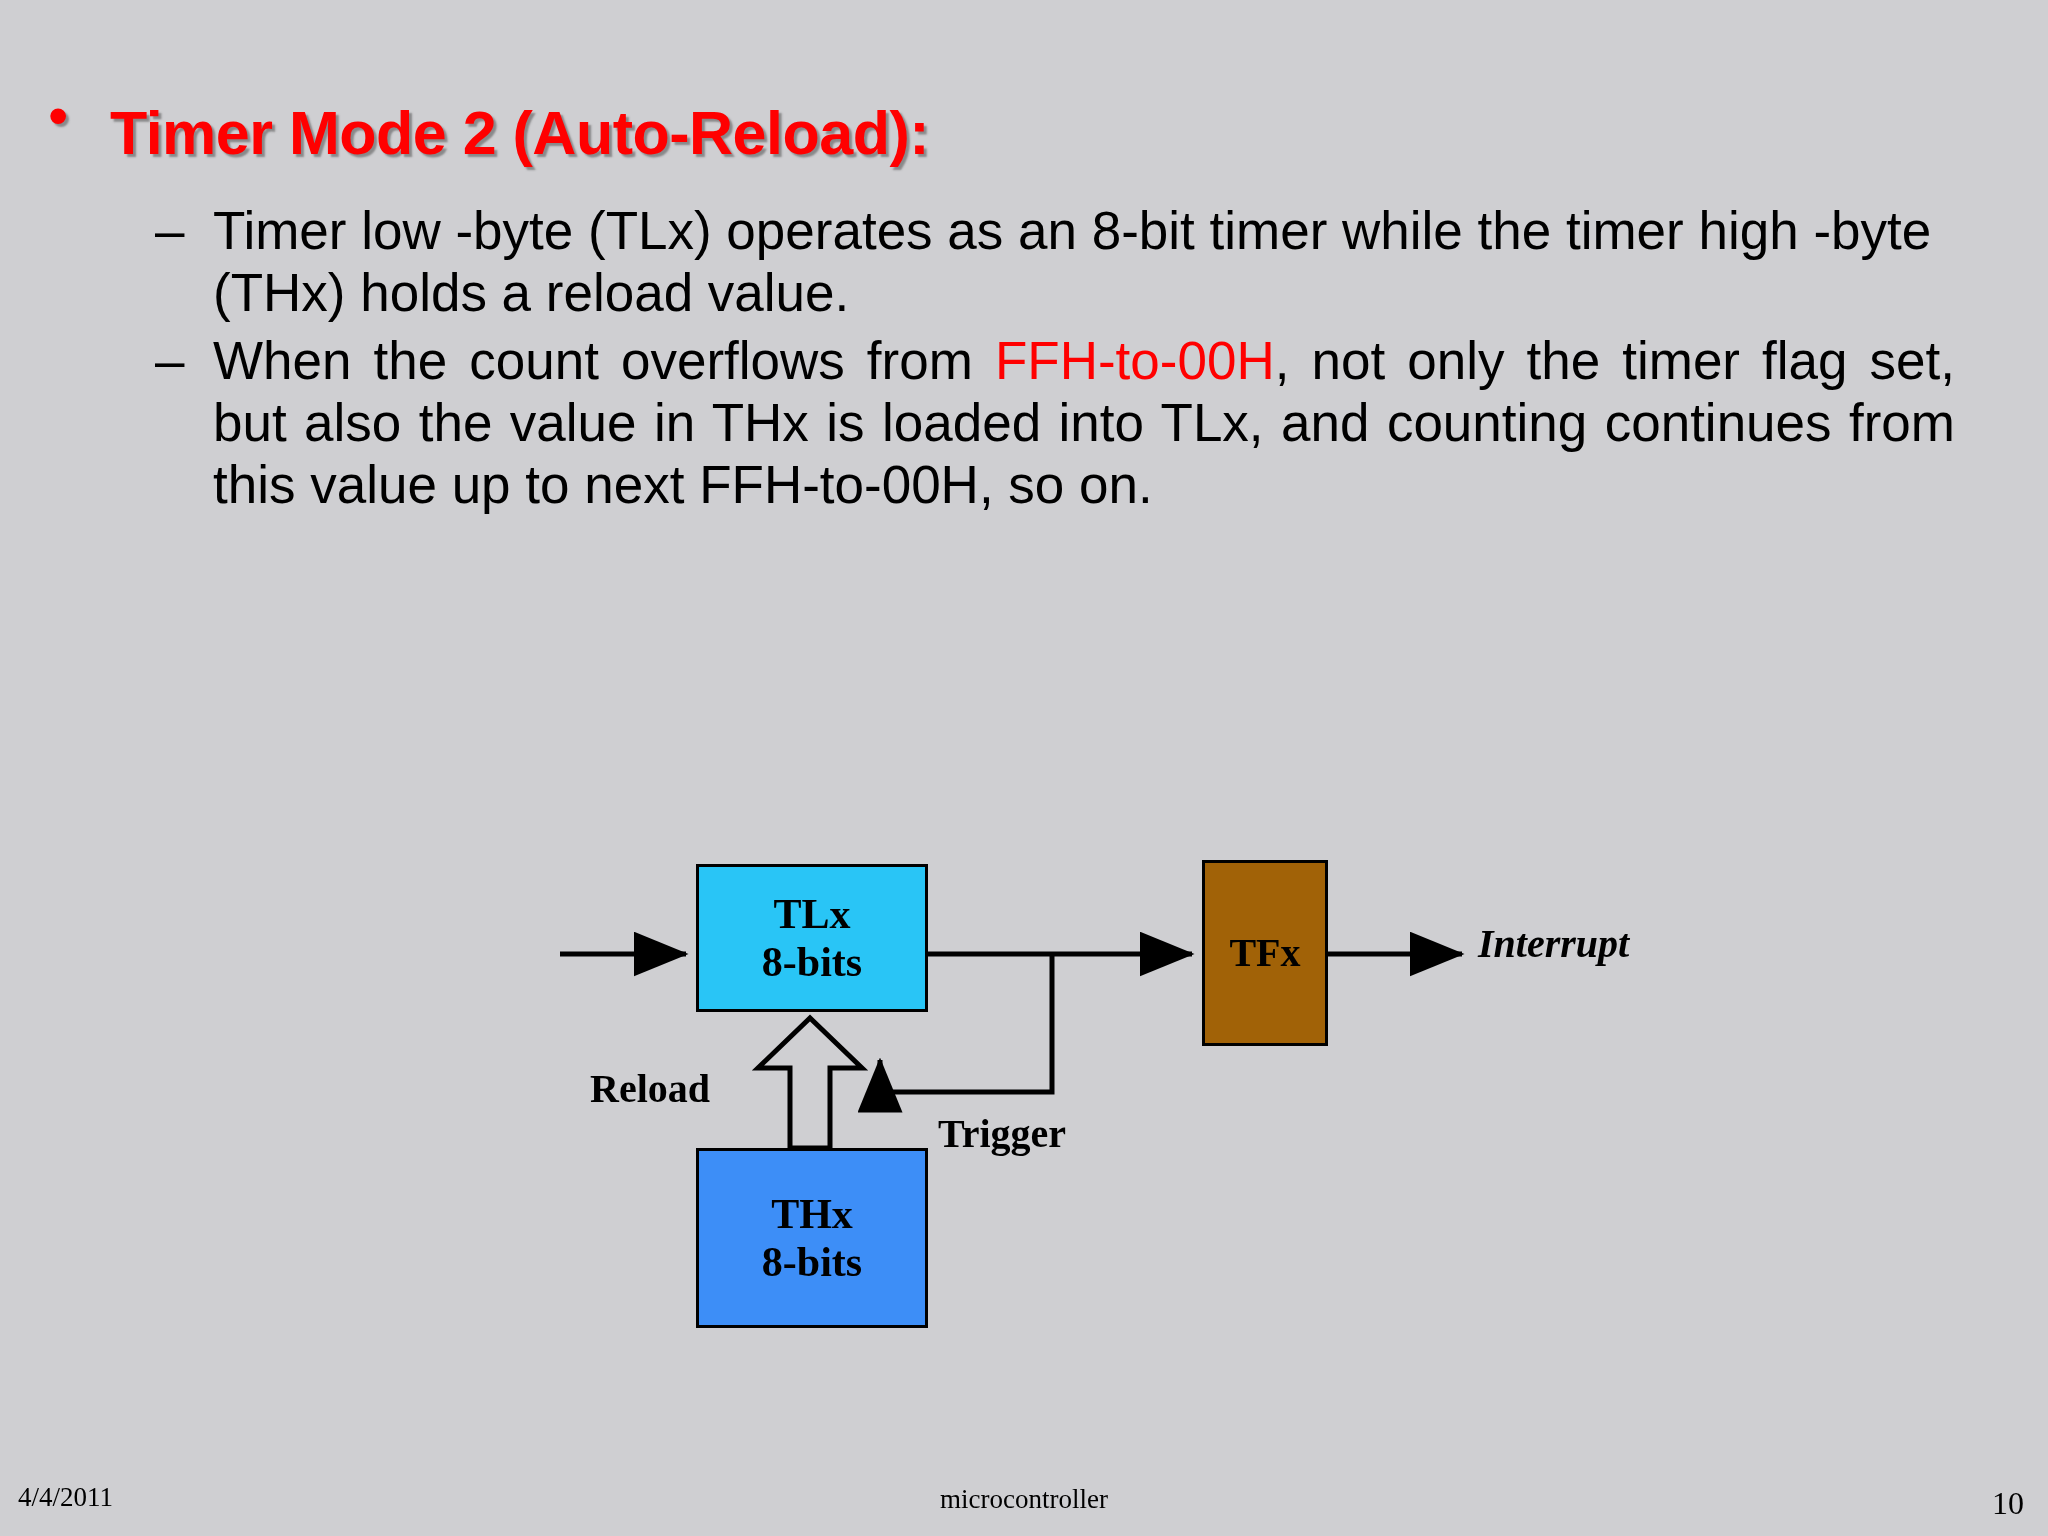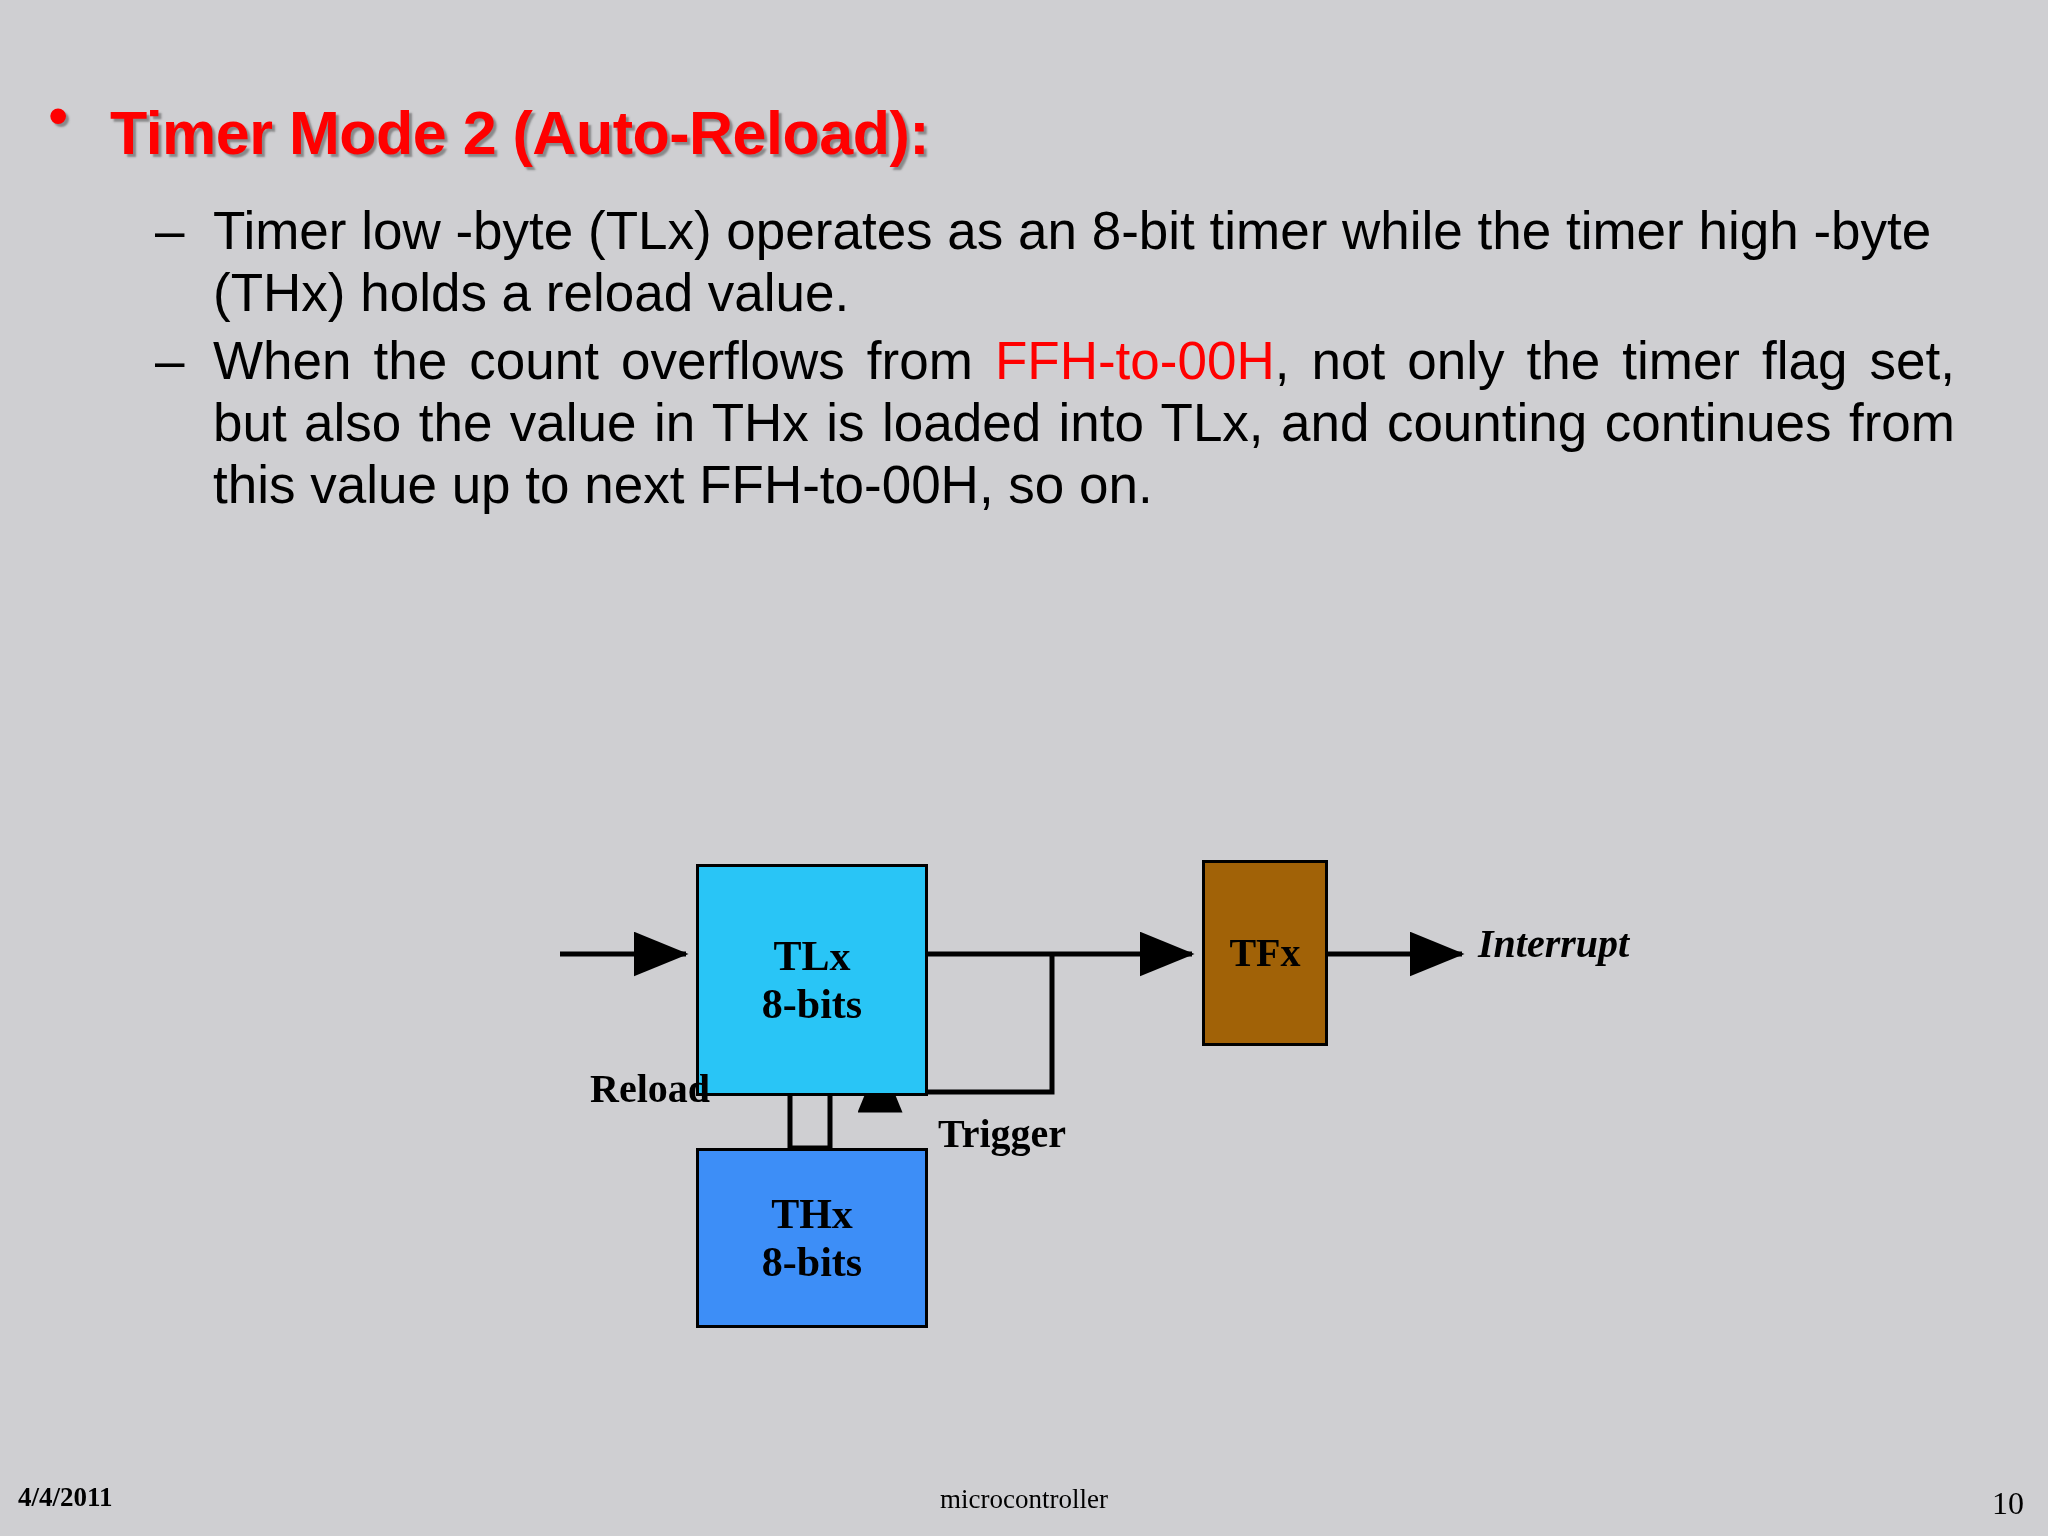--- a/index.html
+++ b/index.html
@@ -88,7 +88,7 @@
     line-height: 1.15;
   }
   #node-tlx {
-    left: 696px; top: 864px; width: 232px; height: 232px;
+    left: 696px; top: 864px; width: 232px; height: 148px;
     background: #29c5f6;
     font-size: 42px;
   }

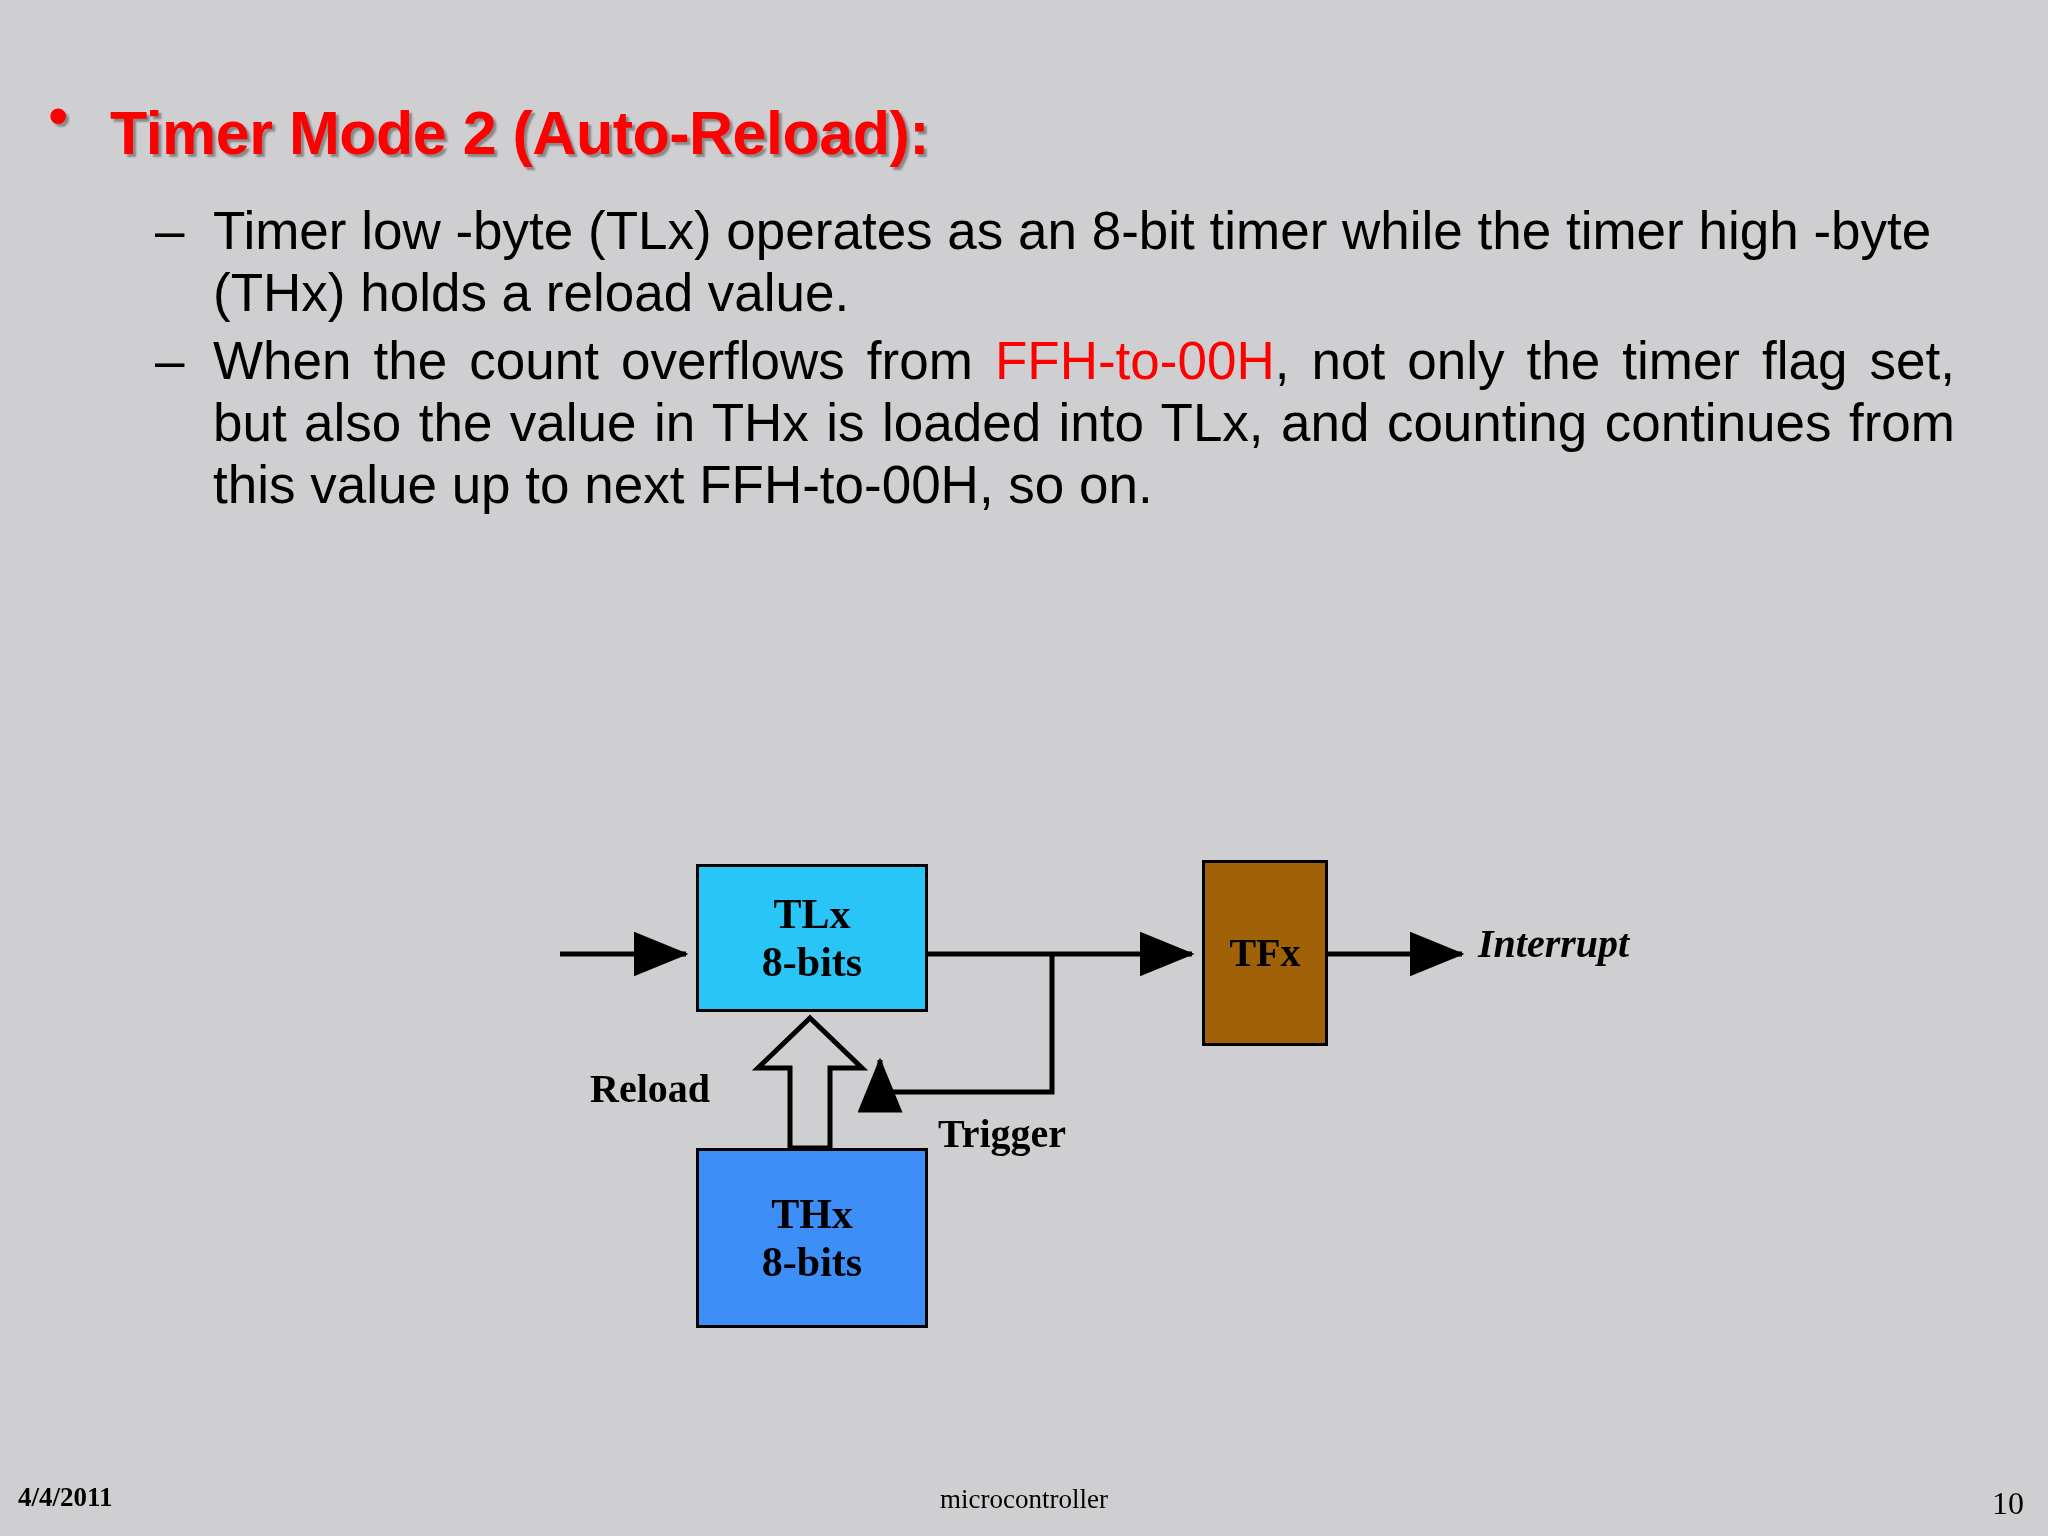--- a/index.html
+++ b/index.html
@@ -128,7 +128,7 @@
     line-height: 34px;
     bottom: 22px;
   }
-  #footer-date { left: 18px; font-weight: bold; }
+  #footer-date { left: 18px; }
   #footer-center { left: 0; width: 2048px; text-align: center; bottom: 20px; }
   #footer-page { right: 24px; font-size: 32px; bottom: 16px; }
 </style>

